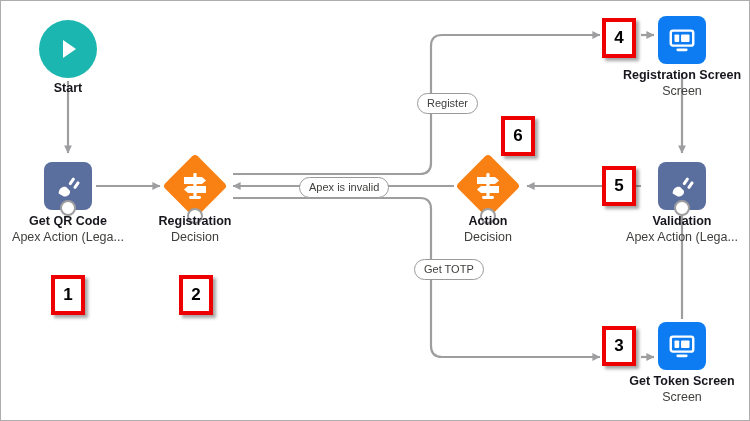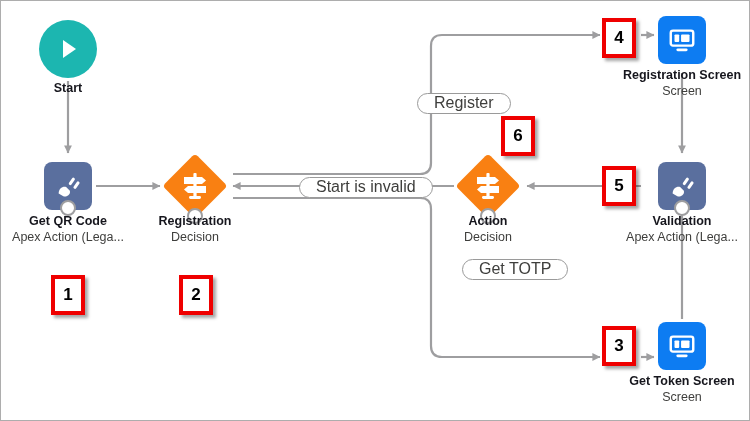--- a/index.html
+++ b/index.html
@@ -109,8 +109,8 @@
     border-radius:11px;
     height:19px;
     line-height:18px;
-    padding:0 16px;
-    font-size:16px;
+    padding:0 9px;
+    font-size:11px;
     color:#3e3e3c;
     white-space:nowrap;
     font-family:"Liberation Sans", sans-serif;

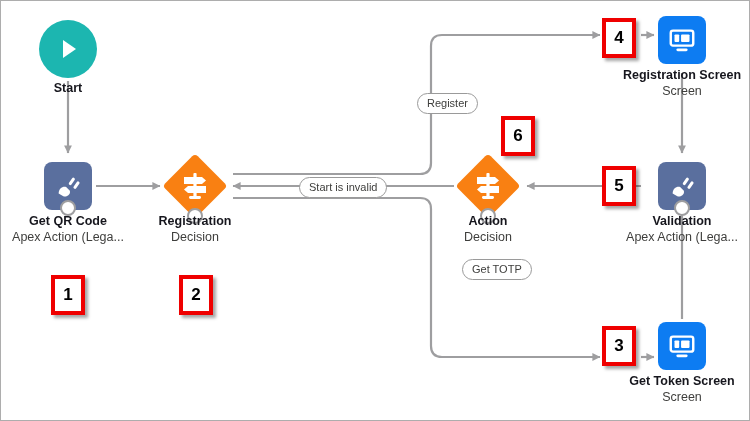--- a/index.html
+++ b/index.html
@@ -242,7 +242,7 @@
   </div>
 
   <div class="edgelabel" style="left:416px;top:92px;">Register</div>
-  <div class="edgelabel" style="left:298px;top:176px;">Start is invalid</div>
+  <div class="edgelabel" style="left:298px;top:176px;">Apex is invalid</div>
   <div class="edgelabel" style="left:413px;top:258px;margin-left:48px;">Get TOTP</div>
 
   <div class="badge" style="left:50px;top:274px;">1</div>

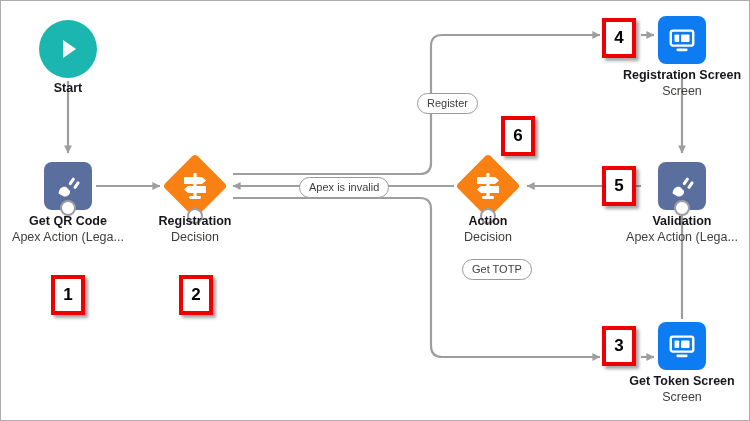--- a/index.html
+++ b/index.html
@@ -243,7 +243,7 @@
 
   <div class="edgelabel" style="left:416px;top:92px;">Register</div>
   <div class="edgelabel" style="left:298px;top:176px;">Apex is invalid</div>
-  <div class="edgelabel" style="left:413px;top:258px;margin-left:48px;">Get TOTP</div>
+  <div class="edgelabel" style="left:413px;top:258px;">Get TOTP</div>
 
   <div class="badge" style="left:50px;top:274px;">1</div>
   <div class="badge" style="left:178px;top:274px;">2</div>

